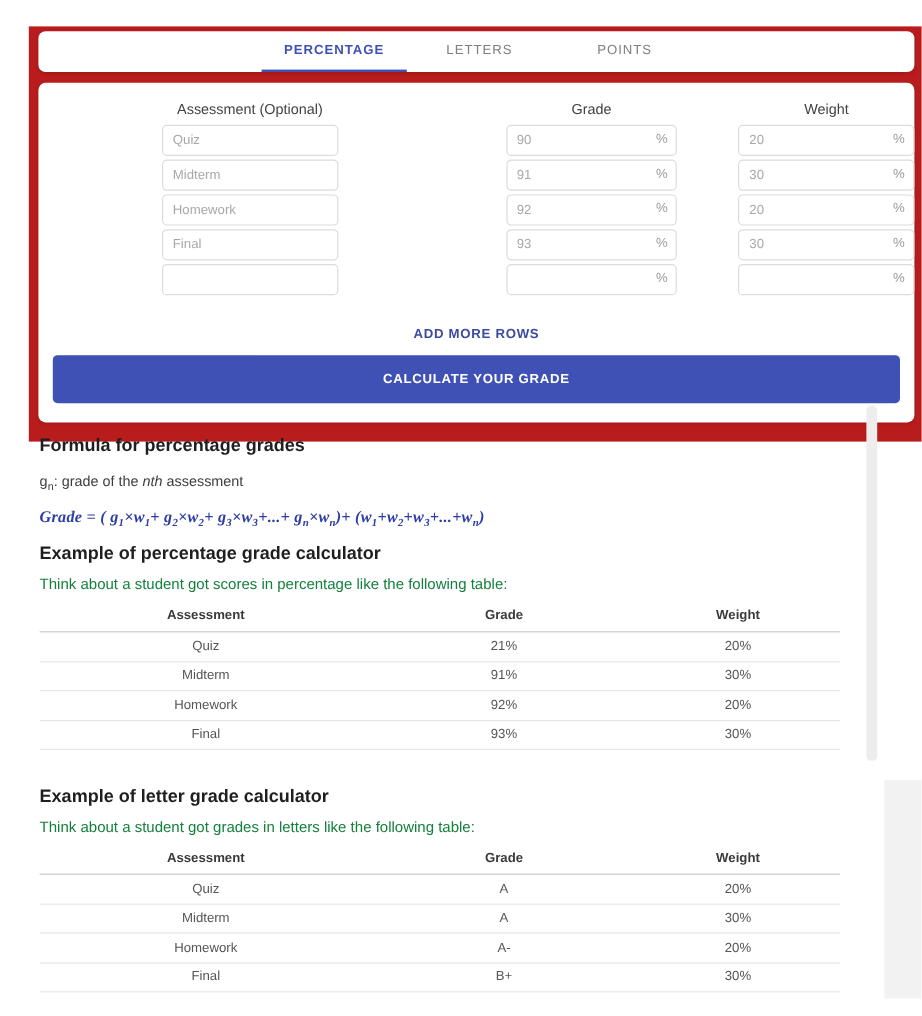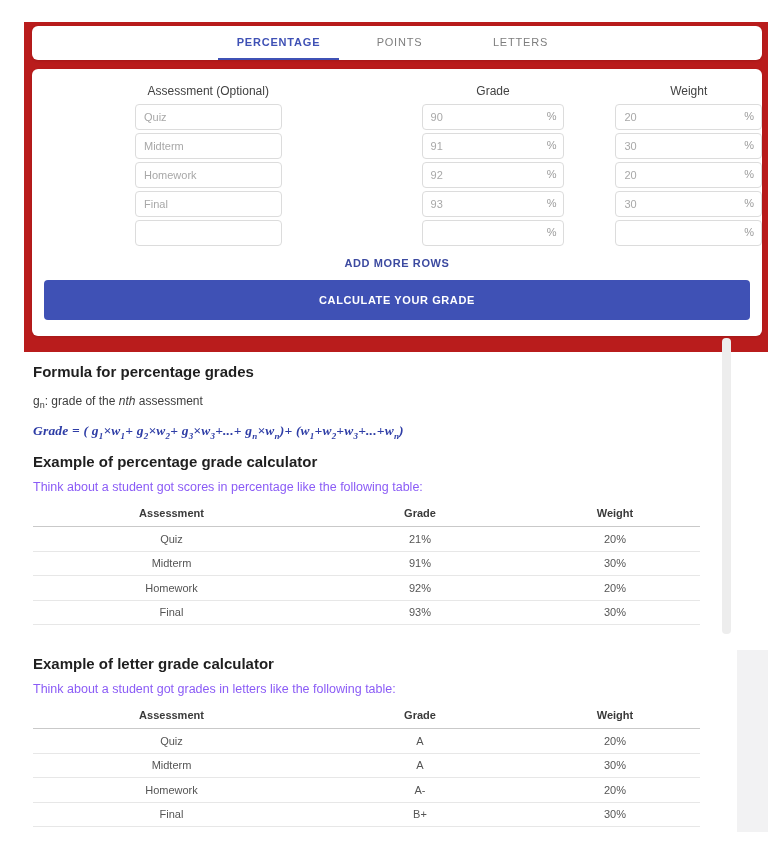--- a/index.html
+++ b/index.html
@@ -178,8 +178,8 @@
 
   <div class="card tabs-card">
     <div class="tab active">PERCENTAGE</div>
+    <div class="tab">LETTERS</div>
     <div class="tab">POINTS</div>
-    <div class="tab">LETTERS</div>
   </div>
 
   <div class="card form-card">

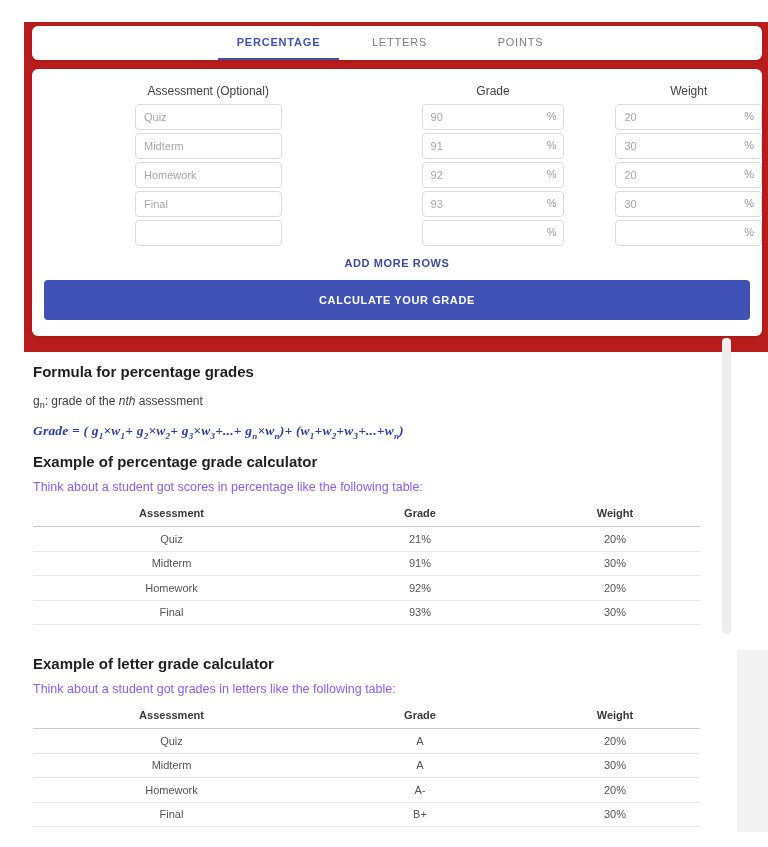--- a/index.html
+++ b/index.html
@@ -89,7 +89,7 @@
     pointer-events: none;
   }
   .add-rows {
-    margin-top: 11px;
+    margin-top: 27px;
     text-align: center;
     font-size: 11px;
     letter-spacing: 0.6px;

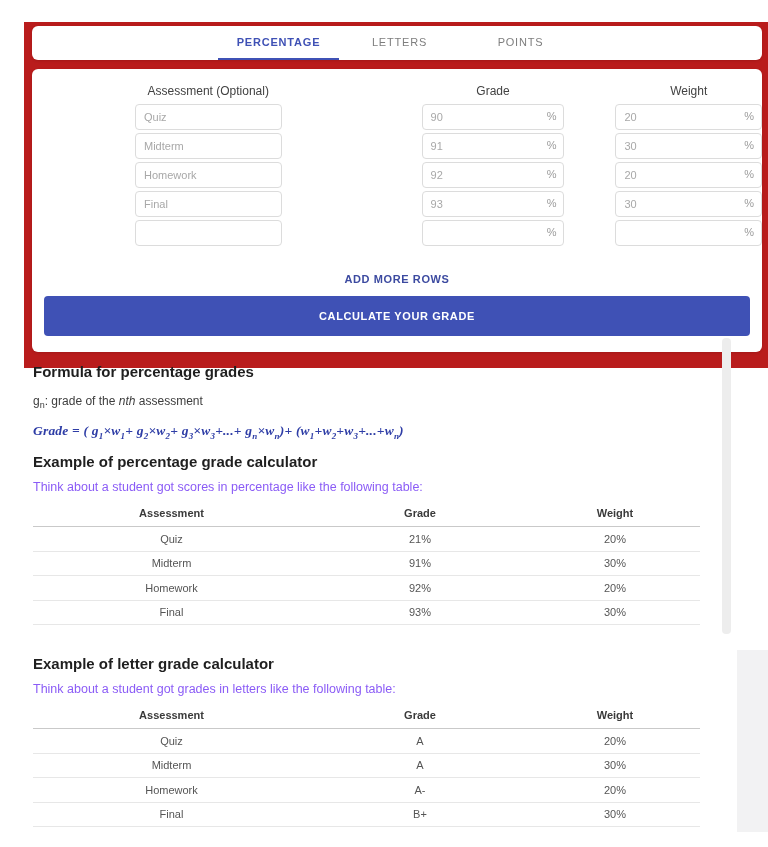--- a/index.html
+++ b/index.html
@@ -129,7 +129,7 @@
   }
   .formula sub { font-size: 9px; }
   .ex-title { margin-top: 12px; }
-  .intro { font-size: 12.5px; color: #8b5cf6; margin-top: 10px; }
+  .intro { font-size: 12.5px; color: #15803d; margin-top: 10px; }
   table.ex {
     margin-top: 9px;
     width: 667px;

